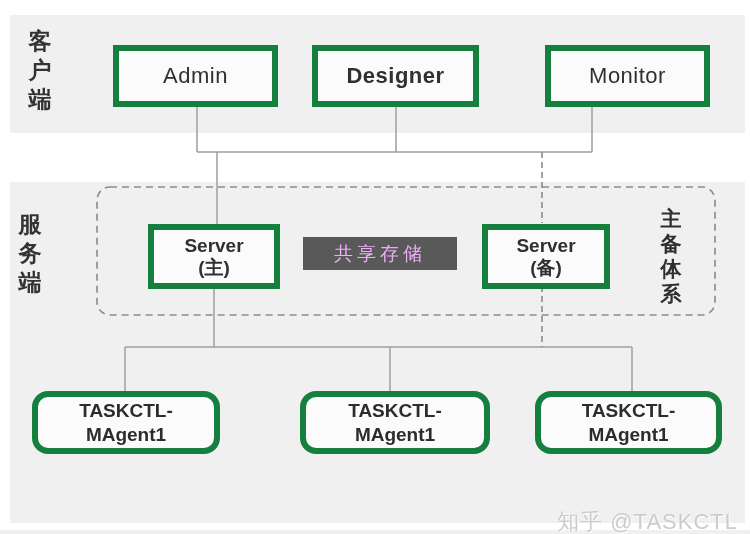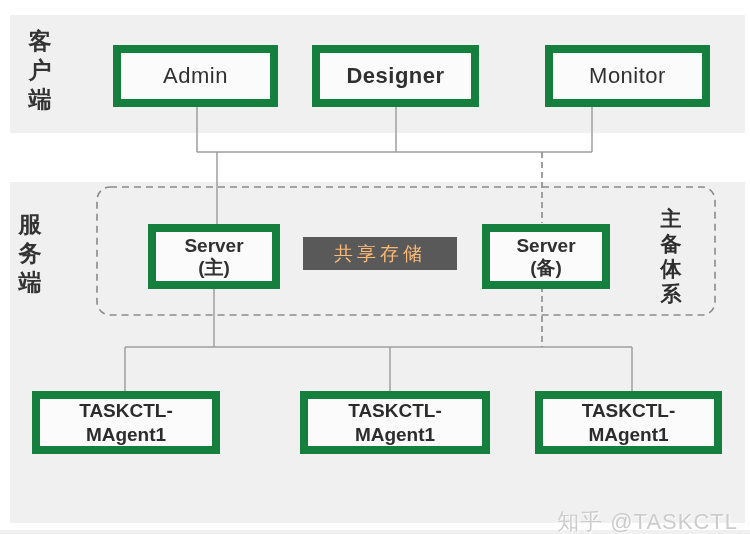--- a/index.html
+++ b/index.html
@@ -50,7 +50,7 @@
   .node {
     position: absolute;
     box-sizing: border-box;
-    border: 8px solid #15803d;
+    border: 6px solid #15803d;
     background: #fbfbfb;
     display: flex;
     flex-direction: column;

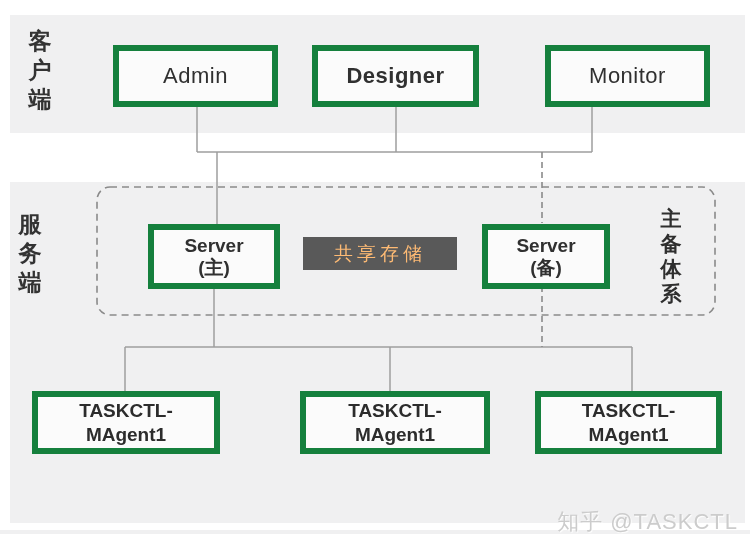--- a/index.html
+++ b/index.html
@@ -72,7 +72,7 @@
     left: 303px; top: 237px; width: 154px; height: 33px;
     background: #595959;
     border: none;
-    color: #fdba74;
+    color: #f0abfc;
     font-size: 19px;
     letter-spacing: 4px;
     flex-direction: row;

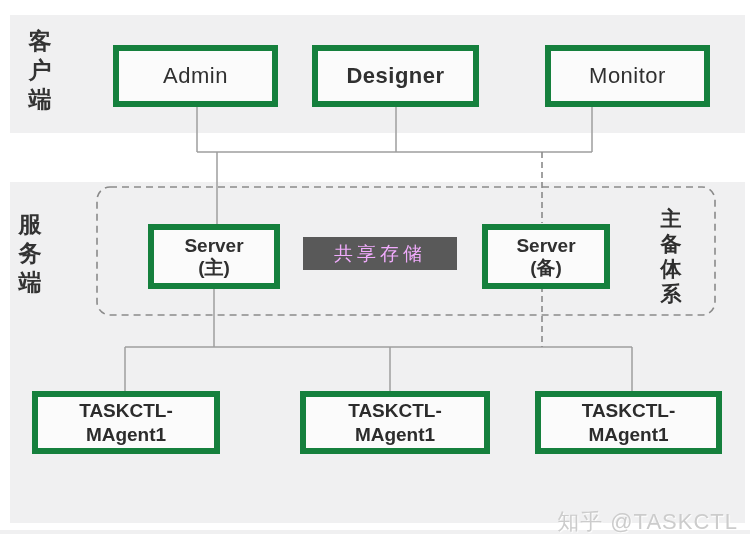--- a/index.html
+++ b/index.html
@@ -78,7 +78,7 @@
     flex-direction: row;
   }
 
-  .node--agent { top: 391px; height: 63px; font-size: 19px; font-weight: bold; line-height: 24px; color: #2c2c2c; }
+  .node--agent { top: 391px; height: 63px; font-size: 19px; font-weight: bold; line-height: 24px; color: #2c2c2c; border-radius: 16px; }
   #node-agent-1 { left: 32px;  width: 188px; }
   #node-agent-2 { left: 300px; width: 190px; }
   #node-agent-3 { left: 535px; width: 187px; }

